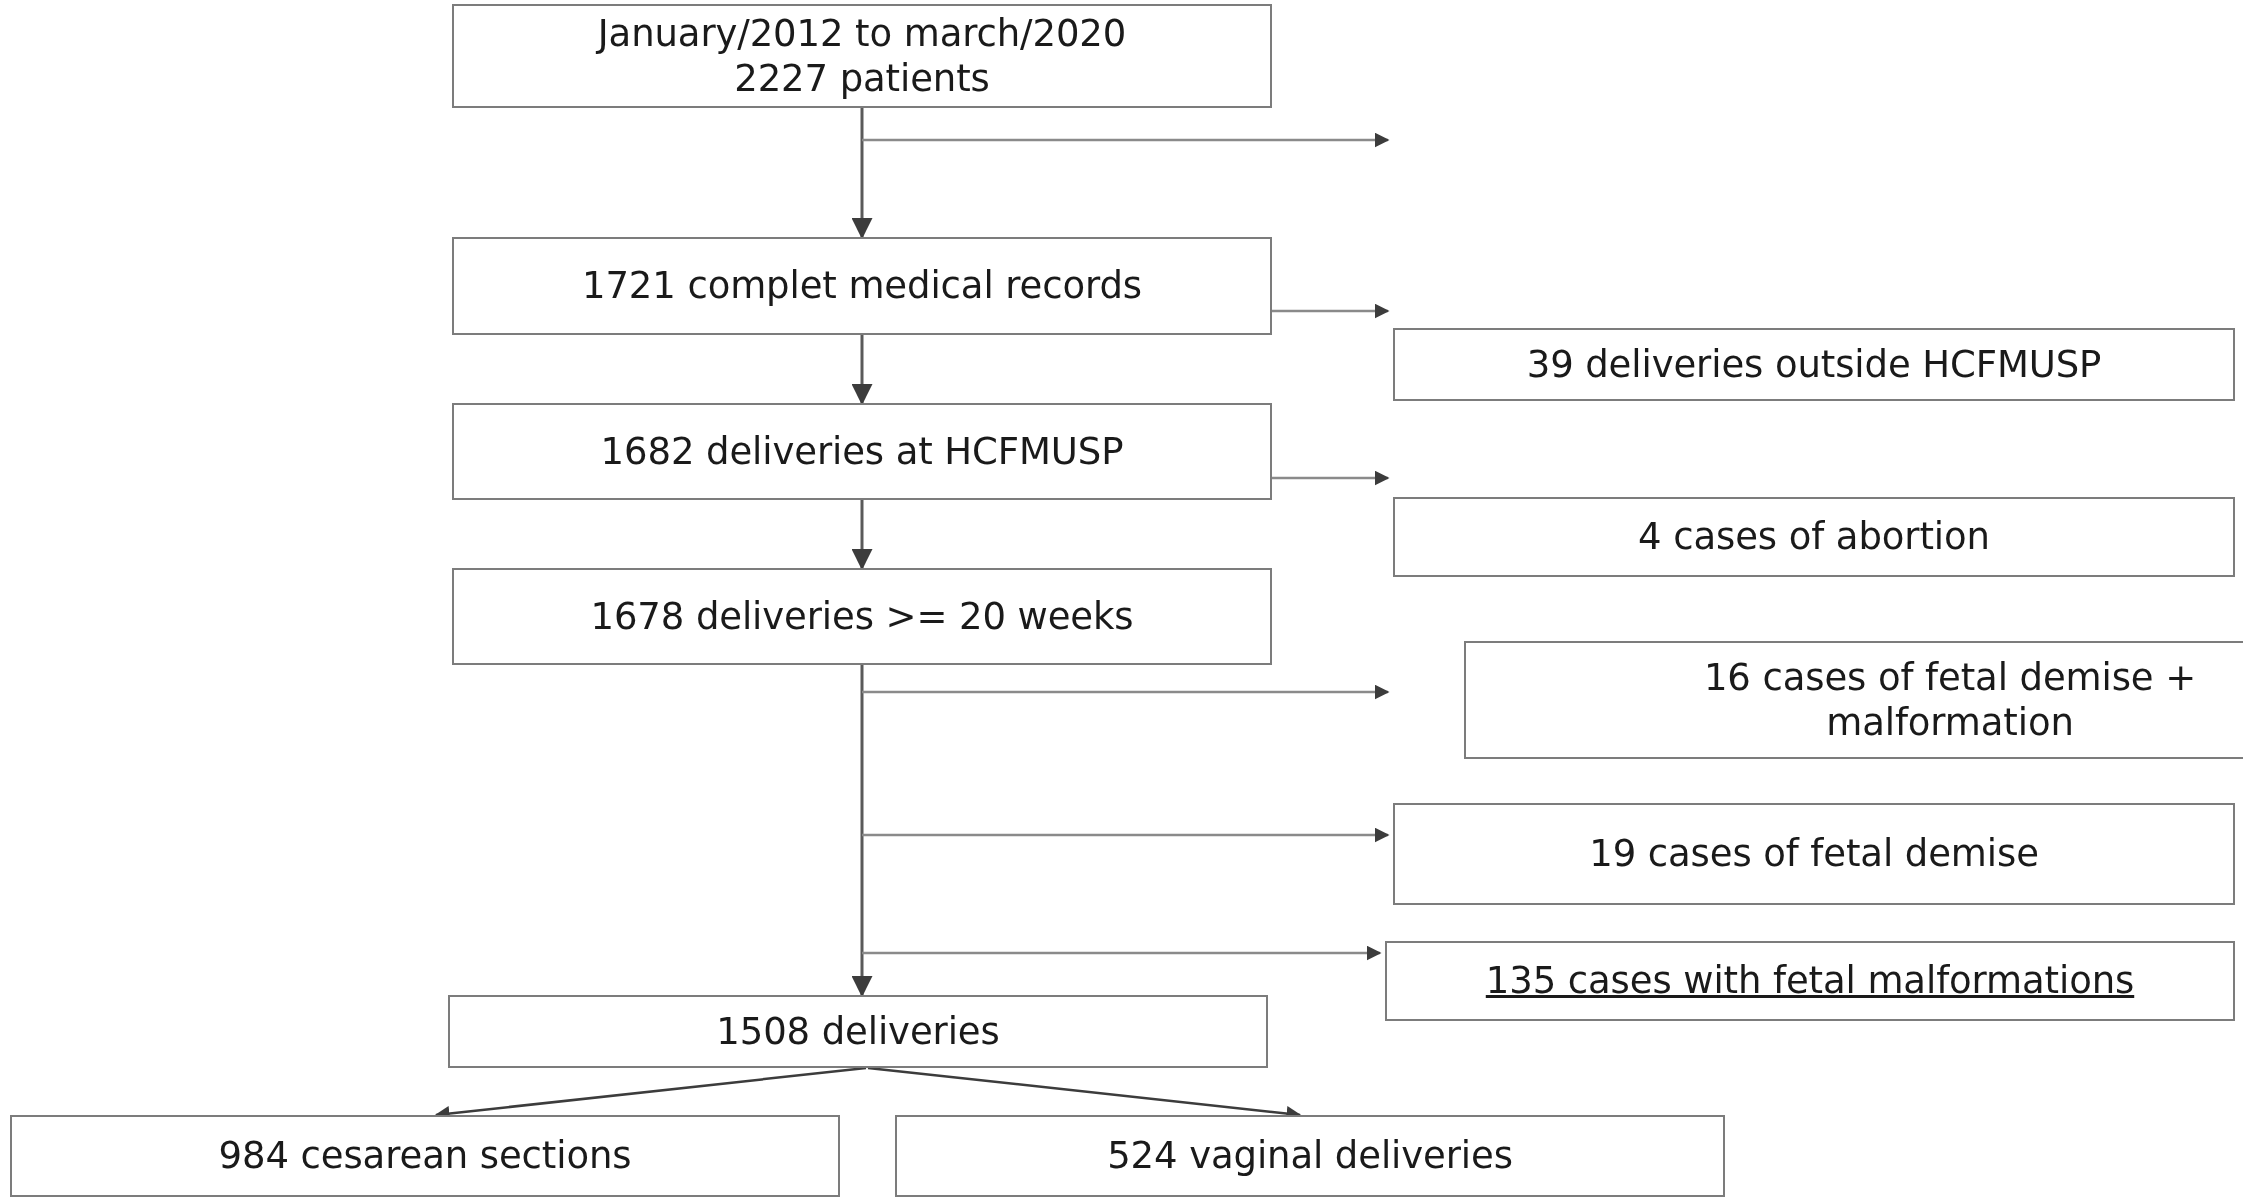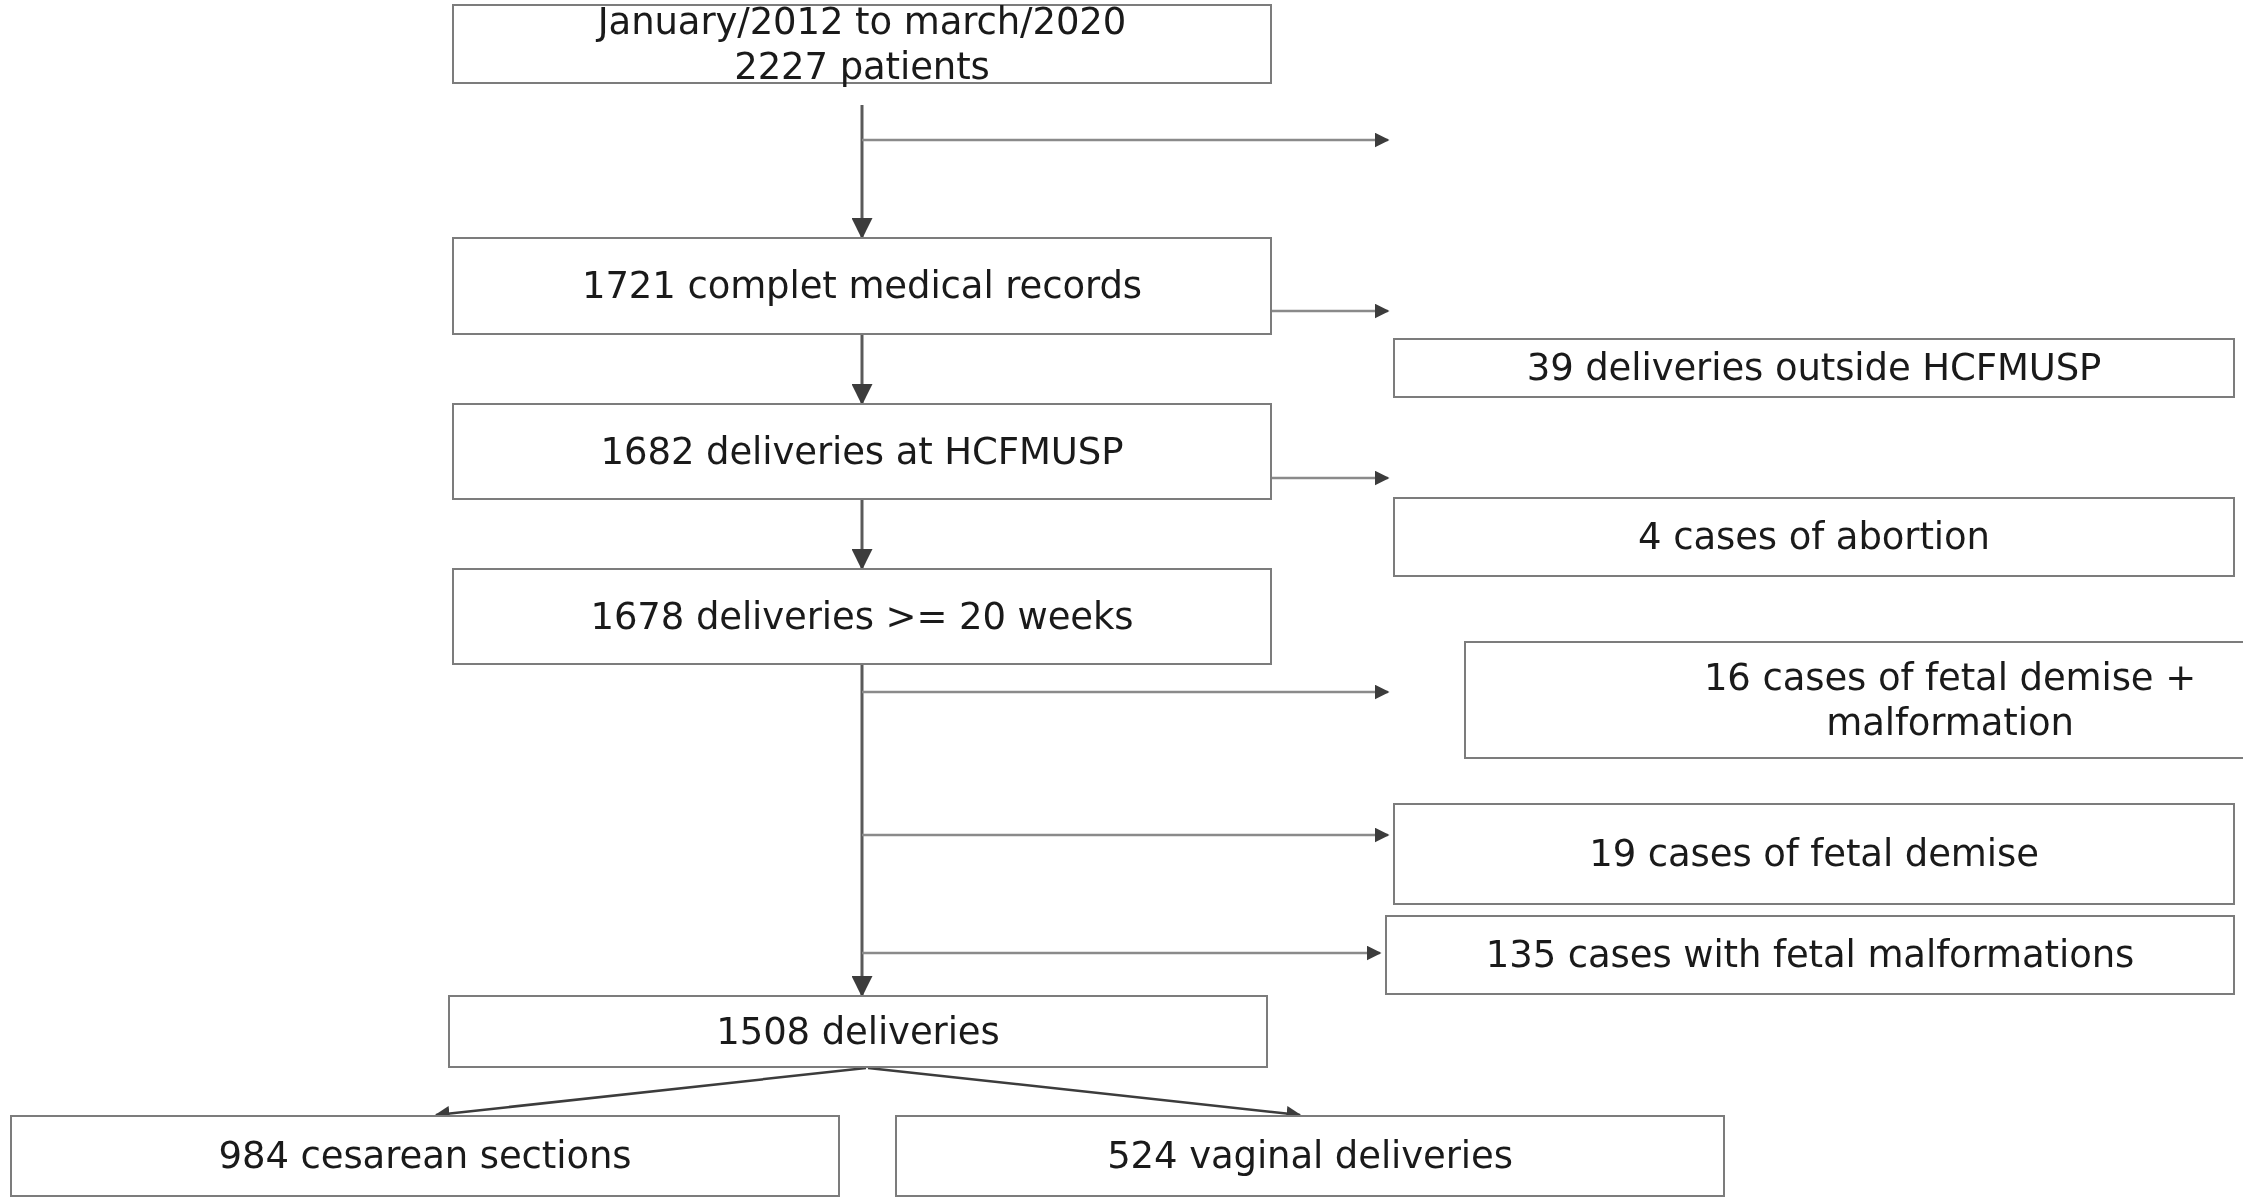--- a/index.html
+++ b/index.html
@@ -83,7 +83,7 @@
     <path d="M 868 1068 L 1300 1115" stroke="#3c3c3c" stroke-width="2.5" fill="none" marker-end="url(#arrowhead-sm)"></path>
   </svg>
 
-  <div class="node main" style="left:452px; top:4px; width:820px; height:80px;">January/2012 to march/2020
+  <div class="node main" style="left:452px; top:4px; width:820px; height:104px;">January/2012 to march/2020
 2227 patients</div>
 
   <div class="node main" style="left:452px; top:237px; width:820px; height:98px;">1721 complet medical records</div>

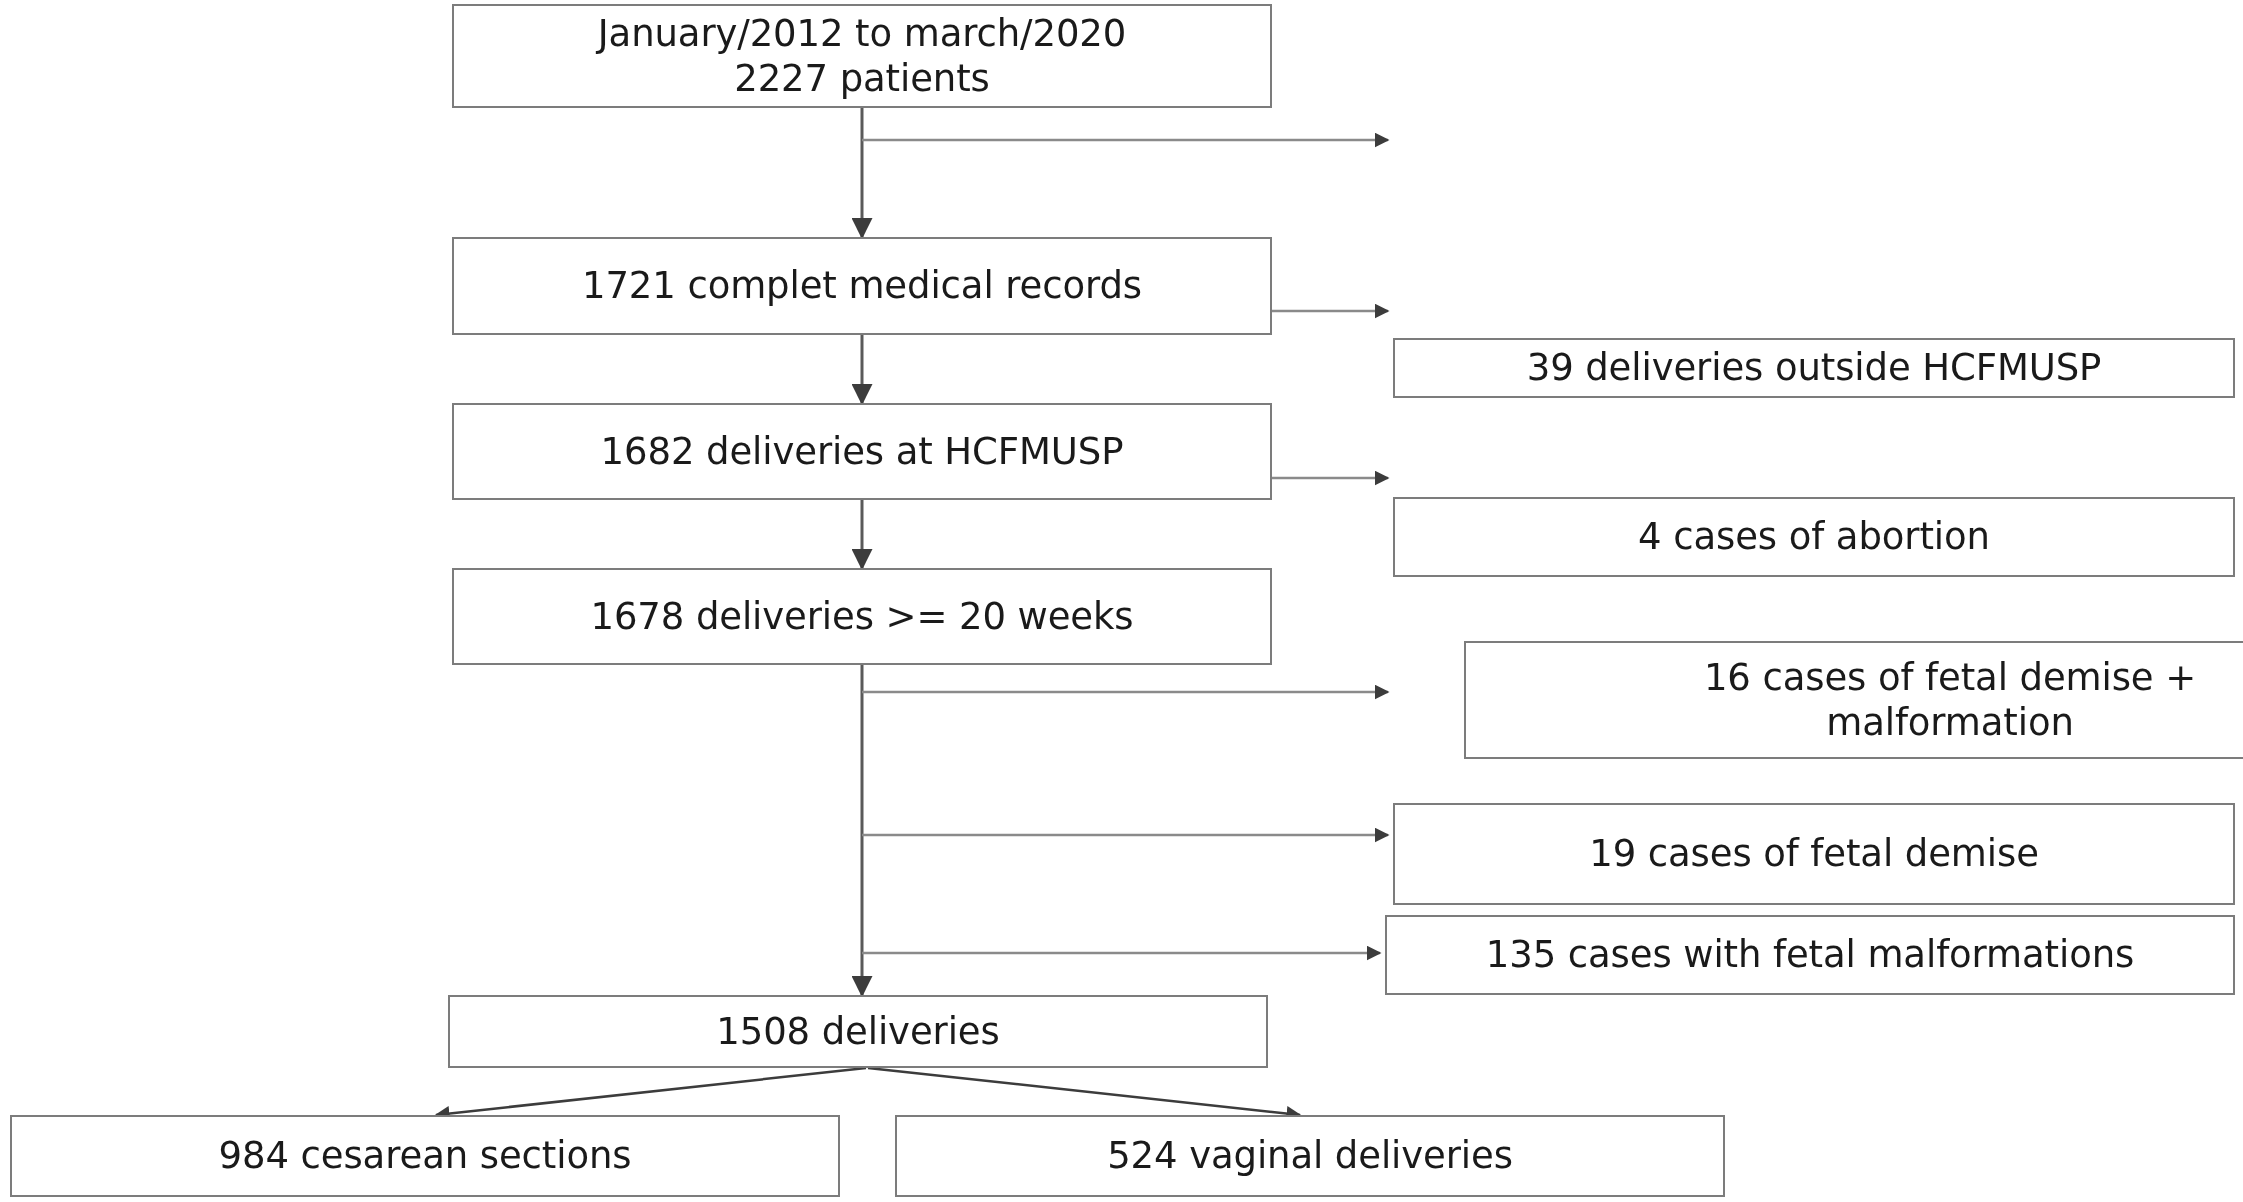--- a/index.html
+++ b/index.html
@@ -95,7 +95,7 @@
   <div class="node main" style="left:448px; top:995px; width:820px; height:73px;">1508 deliveries</div>
 
 
-  <div class="node excl" style="left:1393px; top:338px; width:842px; height:60px;">39 deliveries outside HCFMUSP</div>
+  <div class="node excl" style="left:1393px; top:328px; width:842px; height:73px;">39 deliveries outside HCFMUSP</div>
 
   <div class="node excl" style="left:1393px; top:497px; width:842px; height:80px;">4 cases of abortion</div>
 

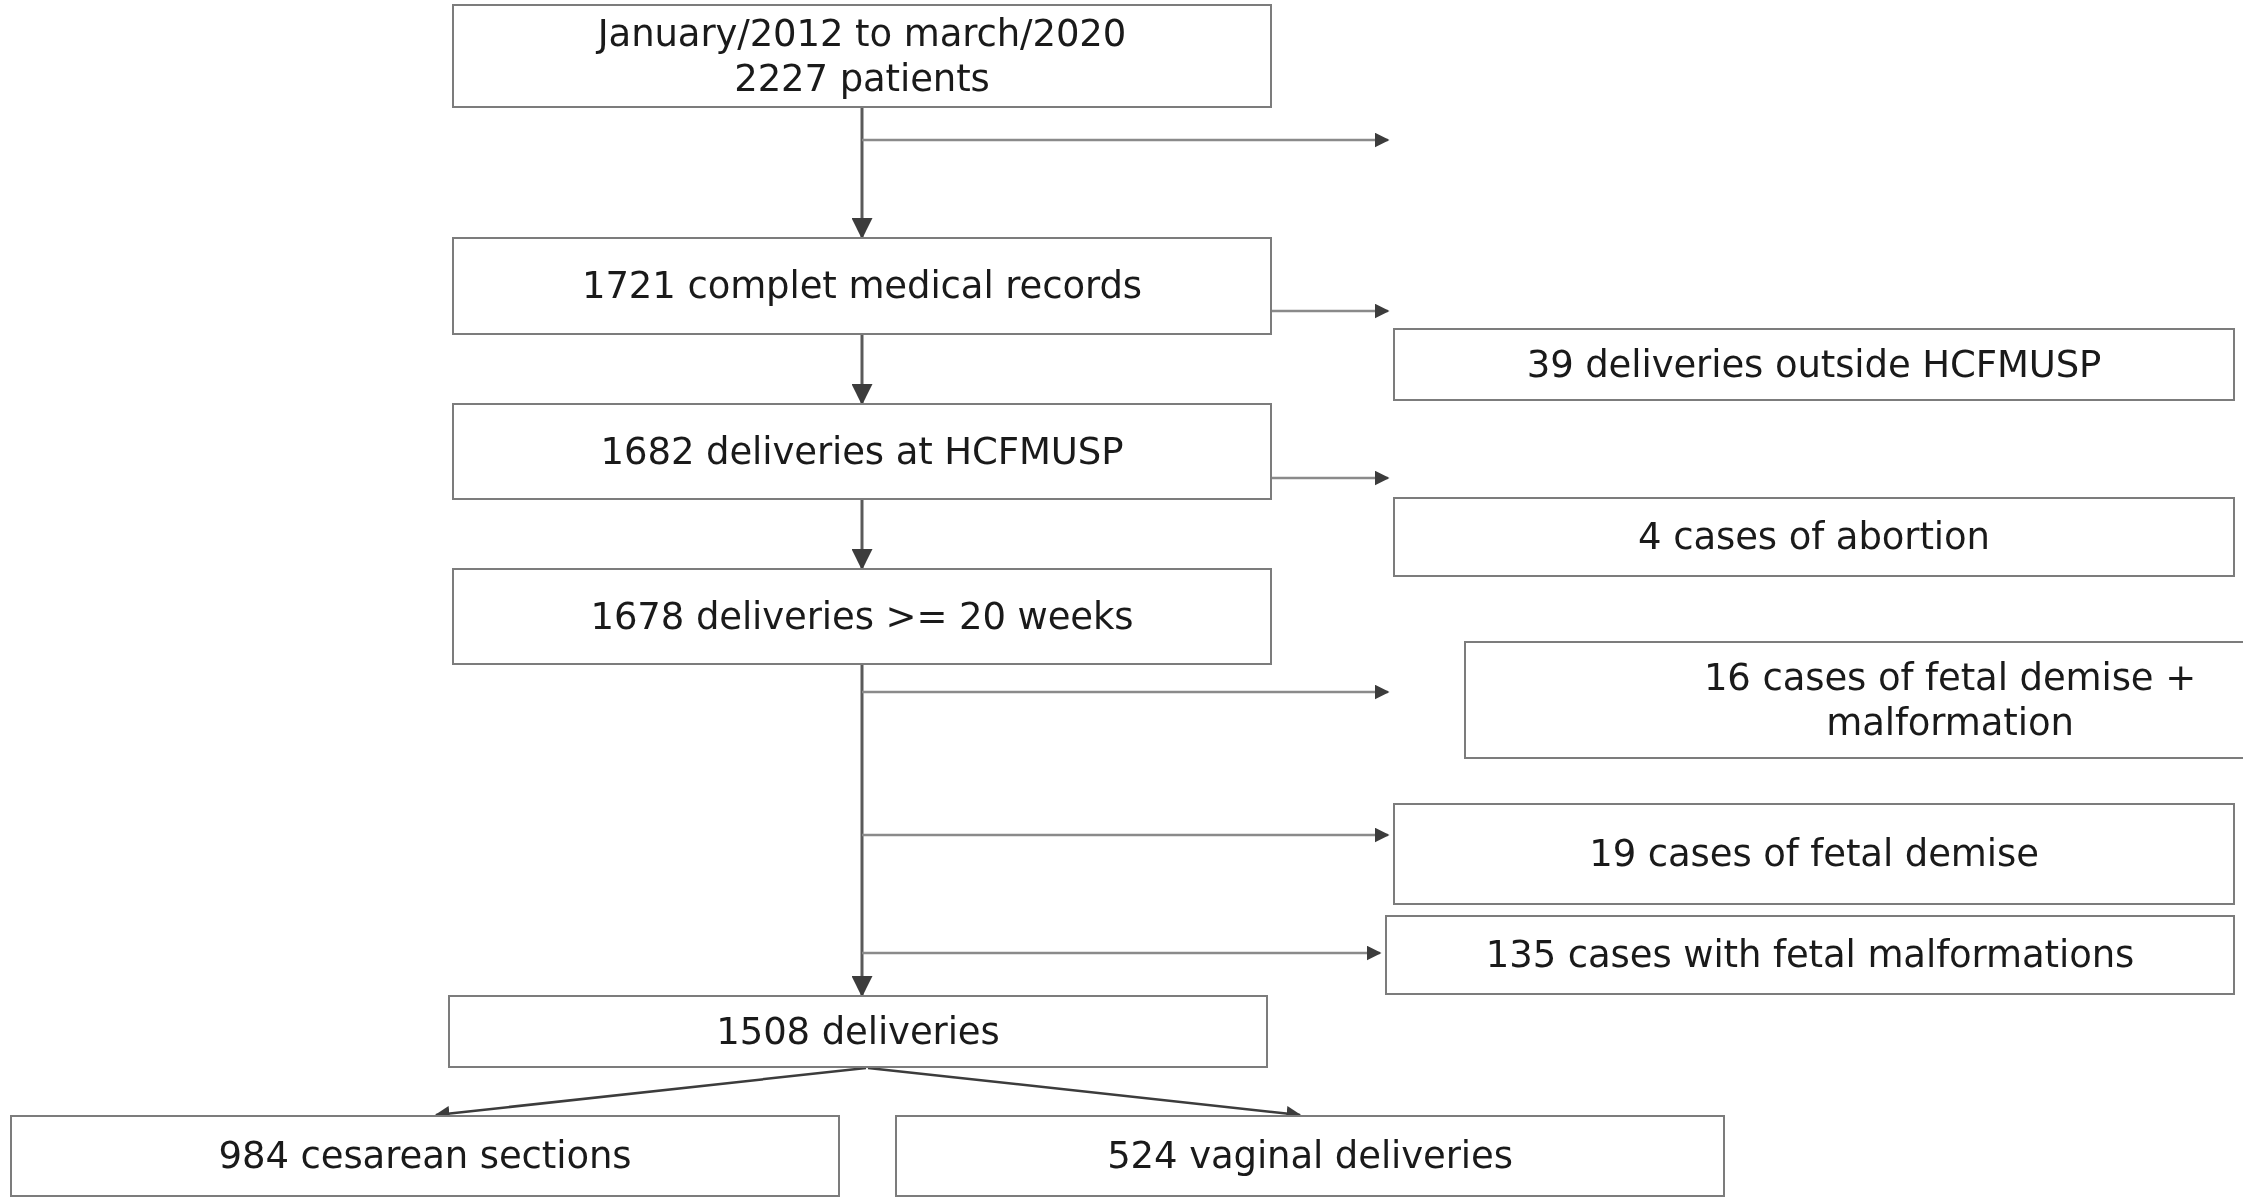--- a/index.html
+++ b/index.html
@@ -104,7 +104,7 @@
 
   <div class="node excl" style="left:1393px; top:803px; width:842px; height:102px;">19 cases of fetal demise</div>
 
-  <div class="node excl" style="left:1385px; top:915px; width:850px; height:80px;">135 cases with fetal malformations</div>
+  <div class="node excl" style="left:1385px; top:941px; width:850px; height:80px;text-decoration:underline;">135 cases with fetal malformations</div>
 
   <div class="node term" style="left:10px; top:1115px; width:830px; height:82px;">984 cesarean sections</div>
 

